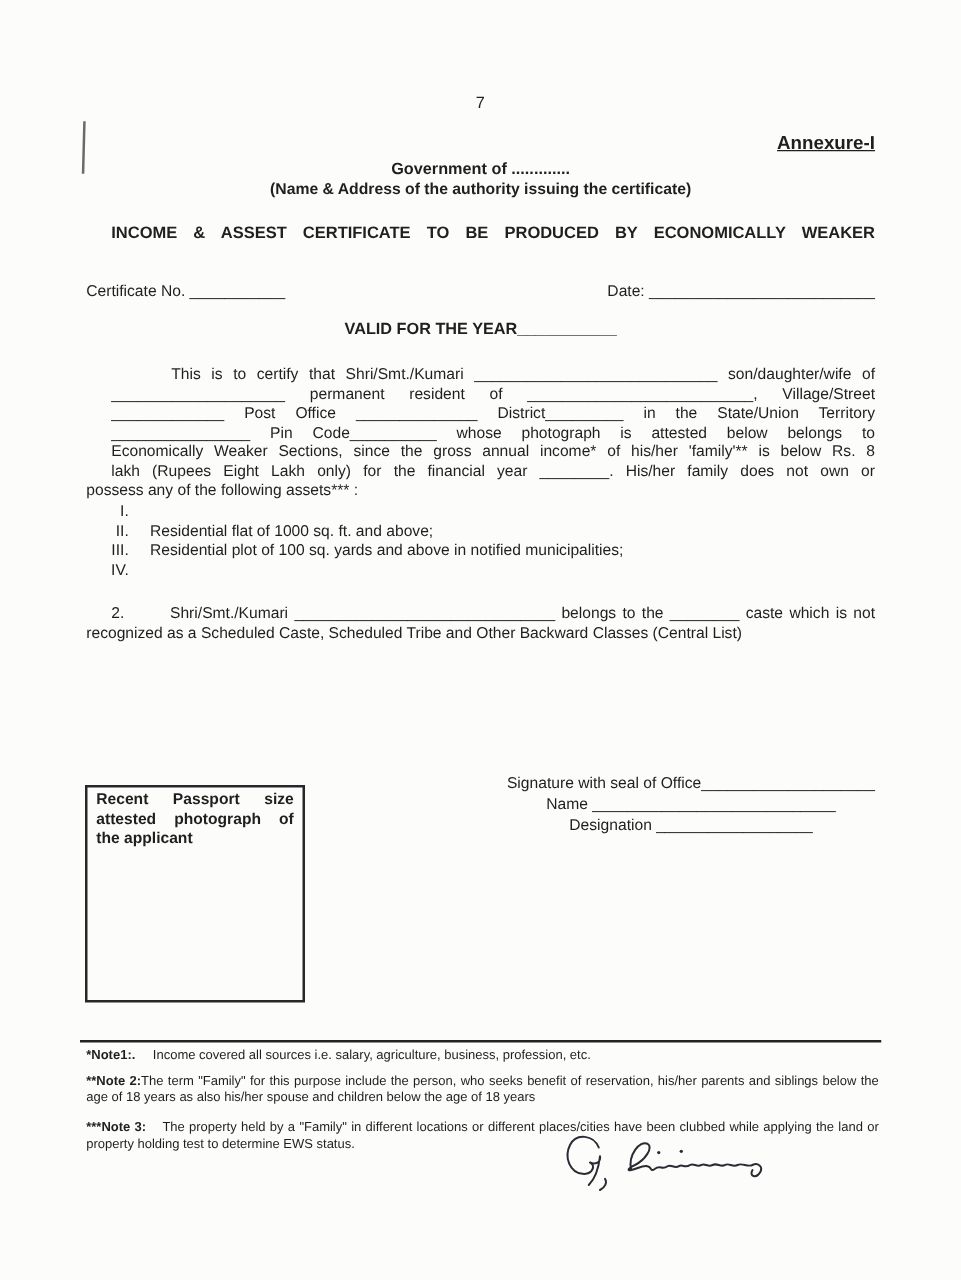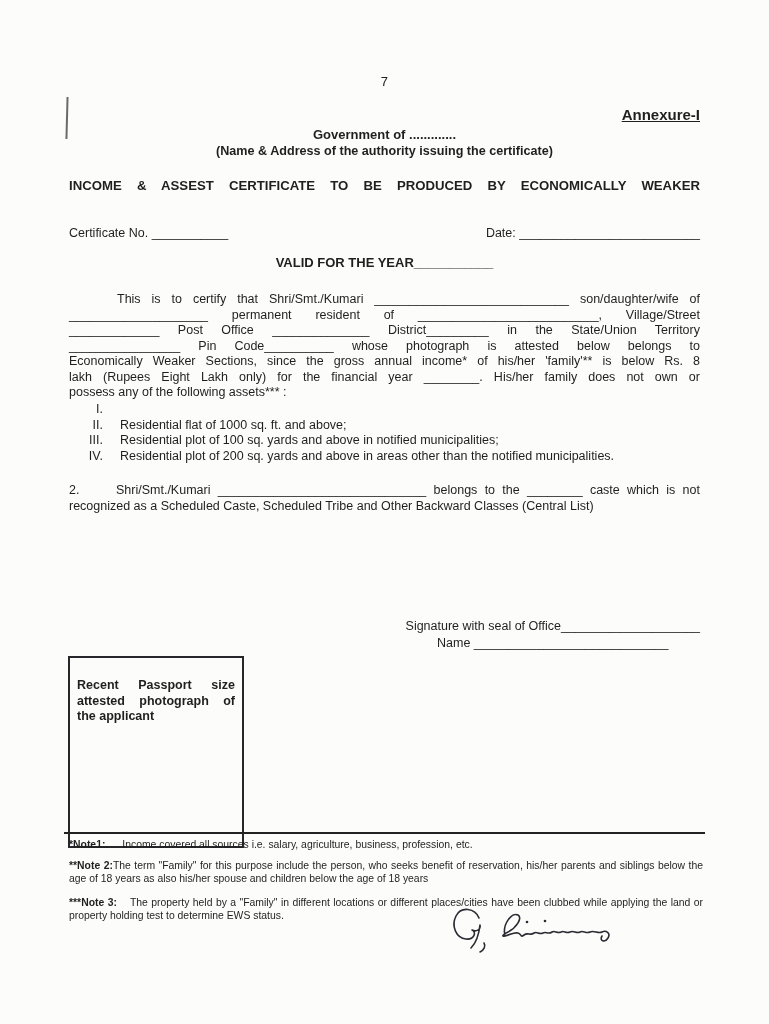--- a/index.html
+++ b/index.html
@@ -16,7 +16,7 @@
   .abs { position: absolute; }
   .center { left: 69px; right: 69px; text-align: center; }
   .full { left: 69px; right: 69px; }
-  .jl { text-align: justify; text-align-last: justify; }
+  .jl { text-align: justify; text-align-last: justify; margin-left: 20px; }
 
   .scan-mark { left: 66px; top: 97px; width: 2px; height: 42px; background: #3a3a3a; opacity: .75; transform: rotate(1.5deg); }
 

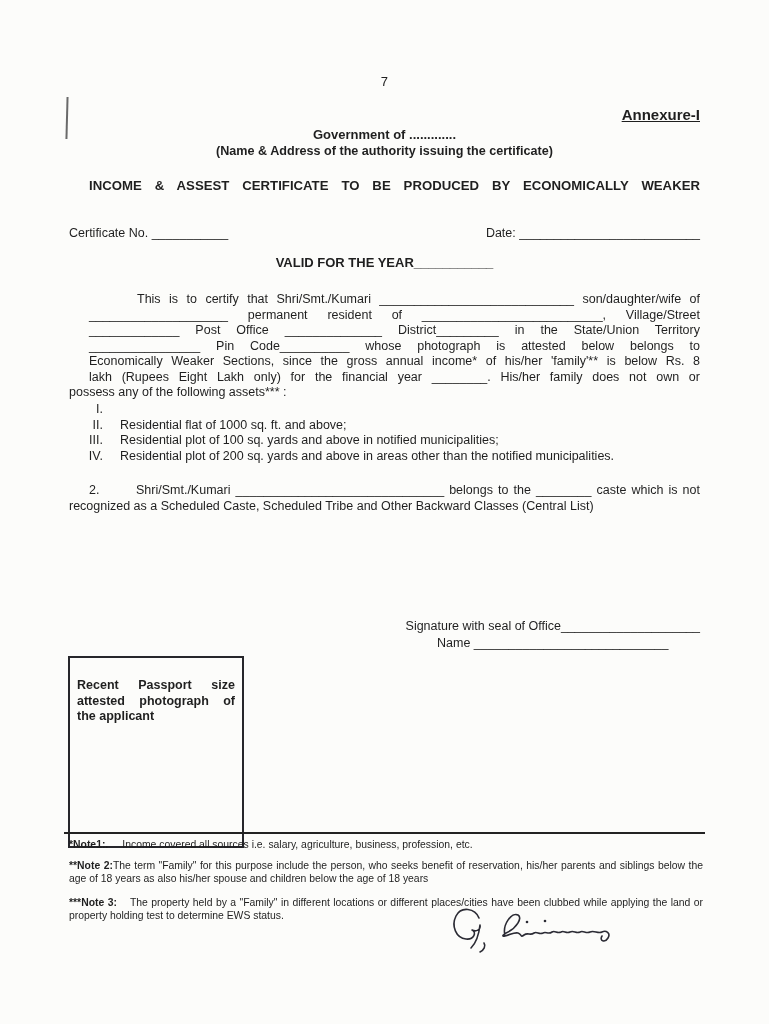--- a/index.html
+++ b/index.html
@@ -111,7 +111,6 @@
     </div>
     <div class="li">
       <span class="rn">IV.</span>
-      <span>Residential plot of 200 sq. yards and above in areas other than the notified municipalities.</span>
     </div>
   </div>
 

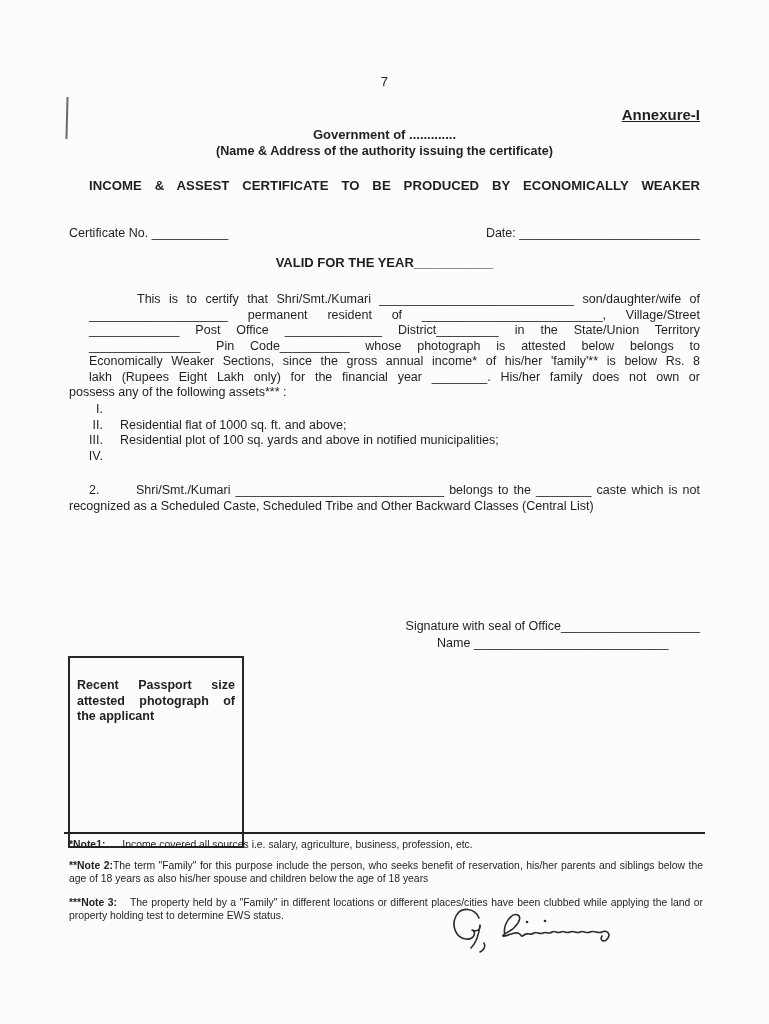--- a/index.html
+++ b/index.html
@@ -43,8 +43,8 @@
   .sigblock { top: 618px; right: 69px; text-align: center; line-height: 16.8px; white-space: nowrap; }
 
   .photobox {
-    left: 68px; top: 656px; width: 158px; height: 162px;
-    border: 2px solid #26262b; padding: 20px 7px 6px 7px;
+    left: 68px; top: 628px; width: 158px; height: 162px;
+    border: 2px solid #26262b; padding: 2px 7px 6px 7px;
   }
   .photo-text { font-weight: 700; text-align: justify; line-height: 15.5px; }
 

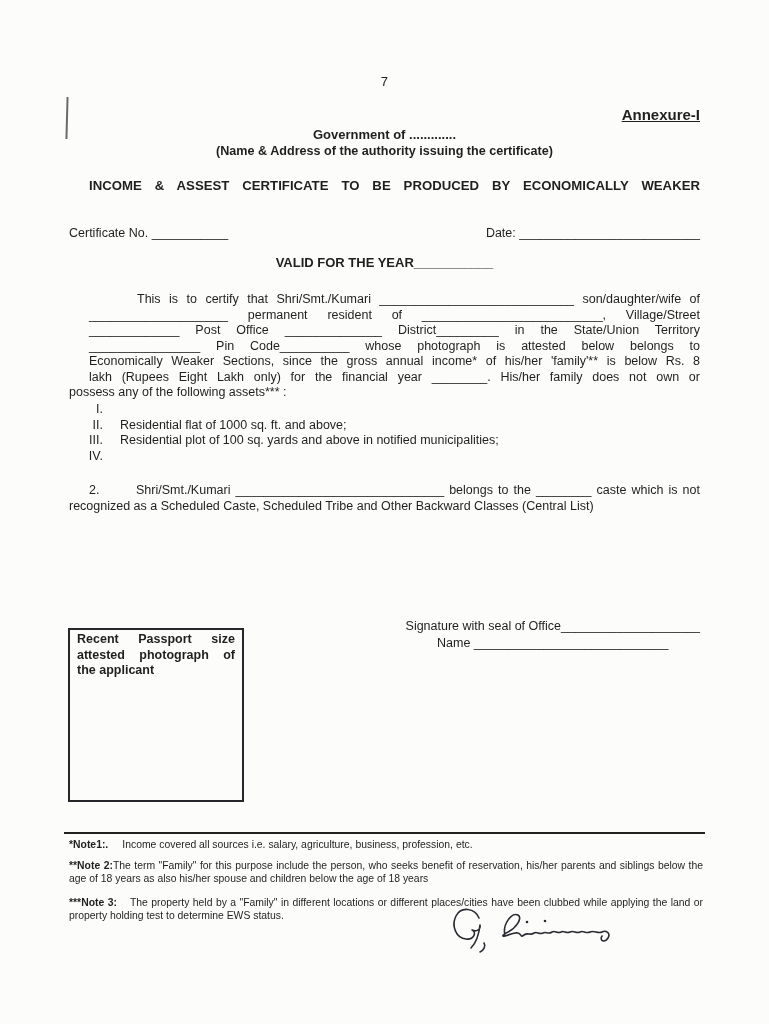--- a/index.html
+++ b/index.html
@@ -124,6 +124,7 @@
   <div class="abs sigblock">
     <div>Signature with seal of Office____________________</div>
     <div>Name ____________________________</div>
+    <div>Designation __________________</div>
   </div>
 
   <div class="abs photobox">

